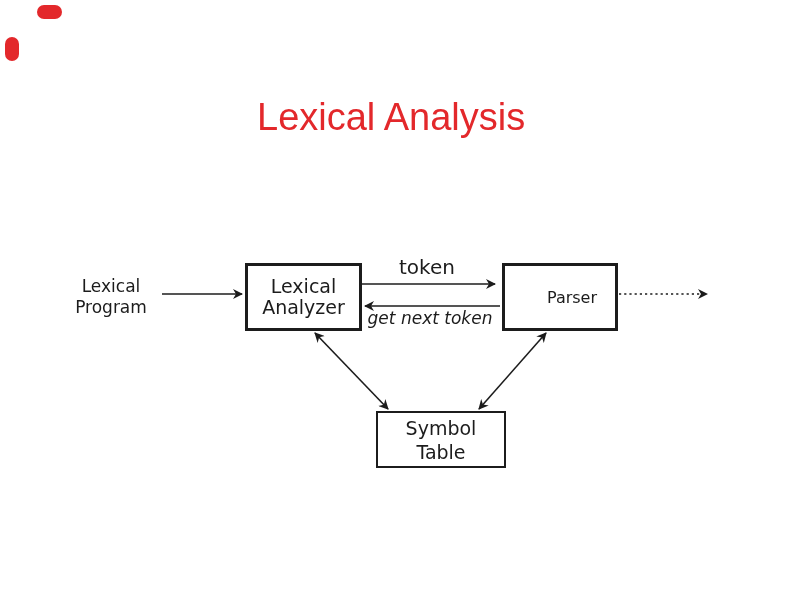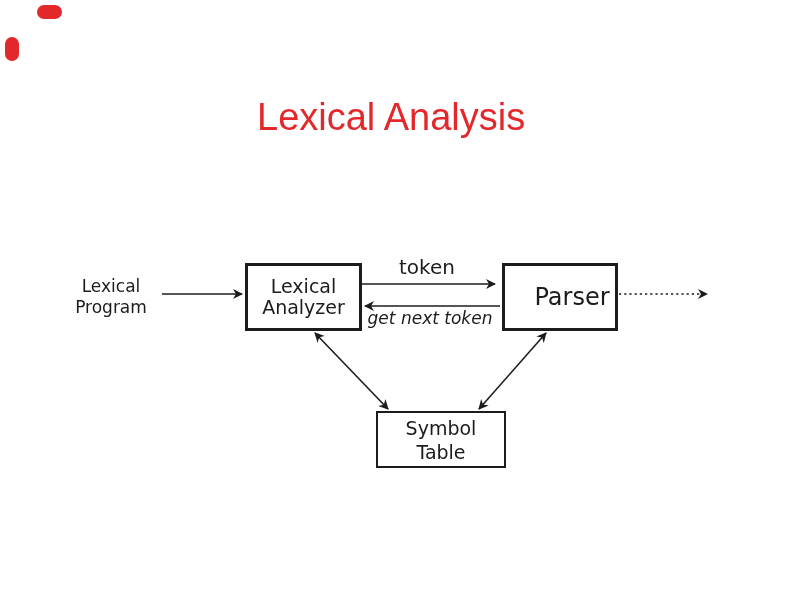--- a/index.html
+++ b/index.html
@@ -46,7 +46,7 @@
   }
   .node .lbl{white-space:pre-line;}
   .node-lexical{left:245px;top:263px;width:117px;height:68px;border:3px solid var(--ink);font-size:19px;line-height:21px;}
-  .node-parser{left:502px;top:263px;width:116px;height:68px;border:3px solid var(--ink);font-size:24px;padding-left:24px;}
+  .node-parser{left:502px;top:263px;width:116px;height:68px;border:3px solid var(--ink);font-size:16px;padding-left:24px;}
   .node-symbol{left:376px;top:411px;width:130px;height:57px;border:2px solid var(--ink);font-size:19px;line-height:24px;}
   .flabel{
     position:absolute;

